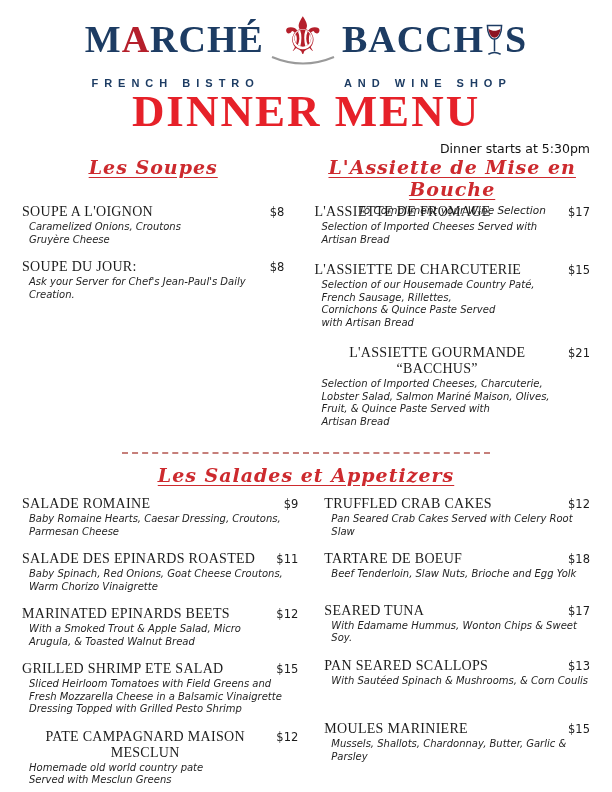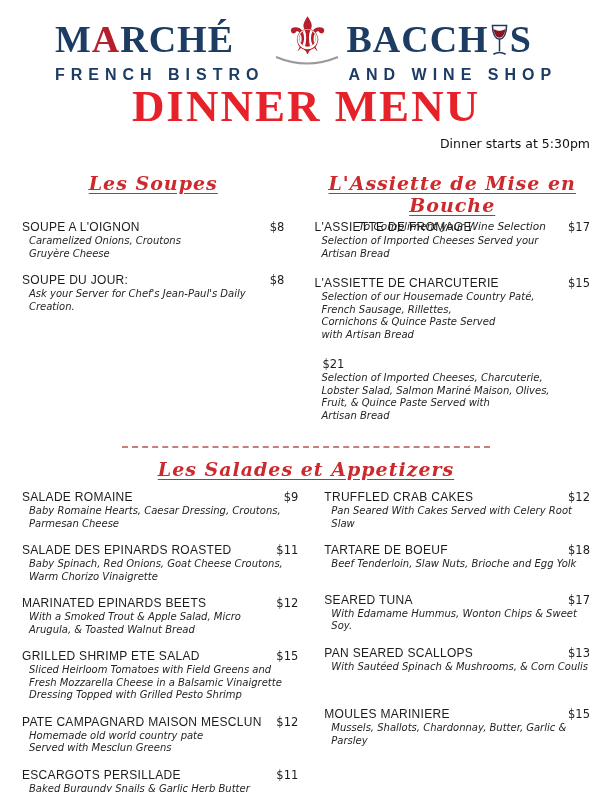--- a/index.html
+++ b/index.html
@@ -25,8 +25,8 @@
   .brand .red-letter { color: #b51f2b; }
   .tagline {
     font-family: "Liberation Sans", sans-serif;
-    font-size: 16px; font-weight: bold; letter-spacing: 6px;
-    color: #1d3c63; margin-top: 8px;
+    font-size: 11px; font-weight: bold; letter-spacing: 6px;
+    color: #1d3c63; margin-top: 19px;
   }
   .tagline.left { align-self: flex-end; padding-right: 4px; }
   .tagline.right { align-self: flex-start; padding-left: 2px; }

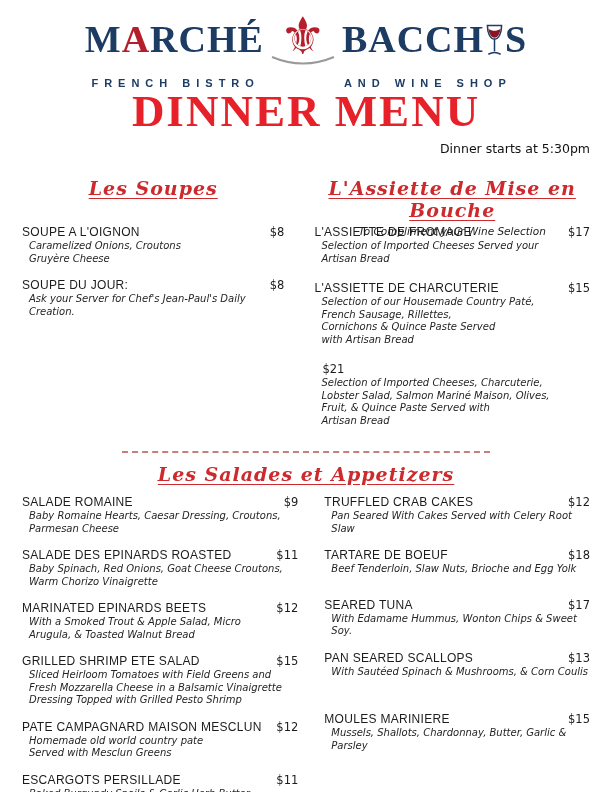--- a/index.html
+++ b/index.html
@@ -65,7 +65,7 @@
   
   .two-col {
     display: grid; grid-template-columns: 1fr 1.05fr;
-    column-gap: 30px; margin-top: 21px;
+    column-gap: 30px; margin-top: 0;
   }
   .two-col.salades {
     grid-template-columns: 1.04fr 1fr; column-gap: 26px; margin-top: 10px;

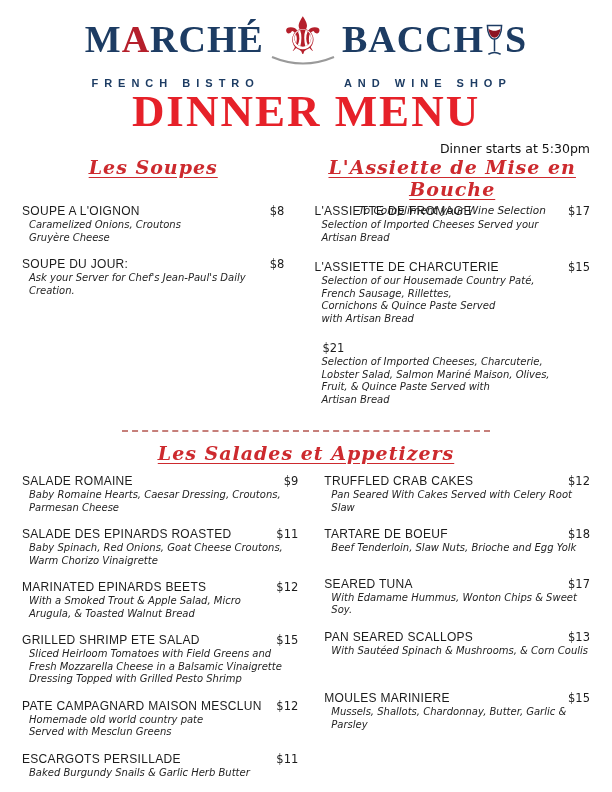--- a/index.html
+++ b/index.html
@@ -75,8 +75,9 @@
   .item { margin-bottom: 13px; }
   .item-head { display: flex; justify-content: space-between; align-items: baseline; }
   .item-name {
-    font-size: 12px; color: #1c1c1c; letter-spacing: 0.3px;
-    font-family: Liberation Sans, sans-serif;
+    font-size: 14px; color: #1c1c1c; letter-spacing: 0.3px;
+    font-family: Liberation Serif, serif;
+    text-align: center;
   }
   .item-price { font-size: 11.5px; color: #1c1c1c; padding-left: 8px; white-space: nowrap; }
   .item-desc {

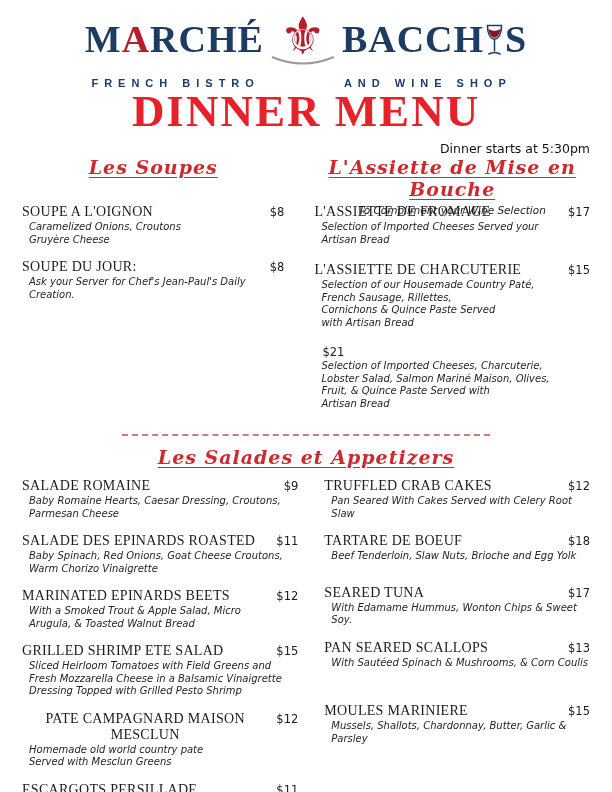--- a/index.html
+++ b/index.html
@@ -163,7 +163,7 @@
               <span class="item-name">L'ASSIETTE DE FROMAGE</span>
               <span class="item-price">$17</span>
             </div>
-            <div class="item-desc">Selection of Imported Cheeses Served your
+            <div class="item-desc">Selection of Imported Cheeses Served with
 Artisan Bread</div>
           </div>
           <div class="item">

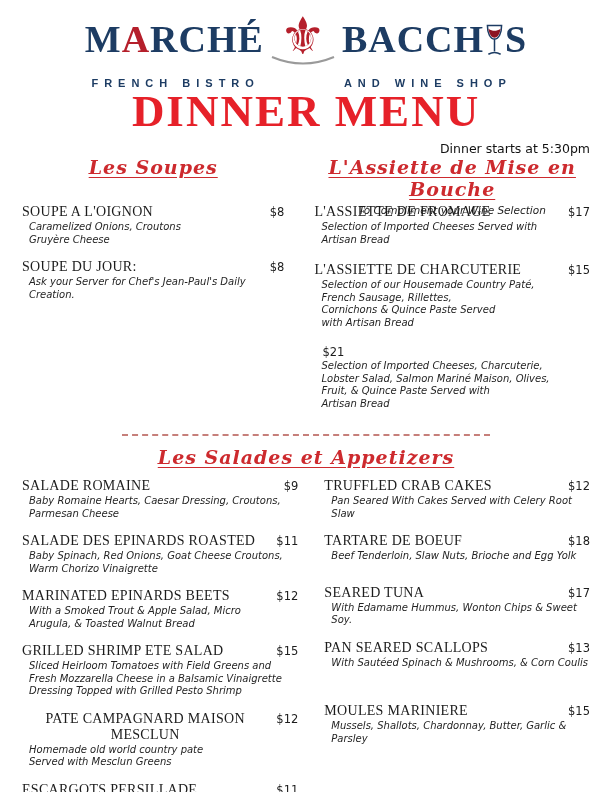--- a/index.html
+++ b/index.html
@@ -178,6 +178,7 @@
           </div>
           <div class="item">
             <div class="item-head">
+              <span class="item-name">L'ASSIETTE GOURMANDE “BACCHUS”</span>
               <span class="item-price">$21</span>
             </div>
             <div class="item-desc">Selection of Imported Cheeses, Charcuterie,

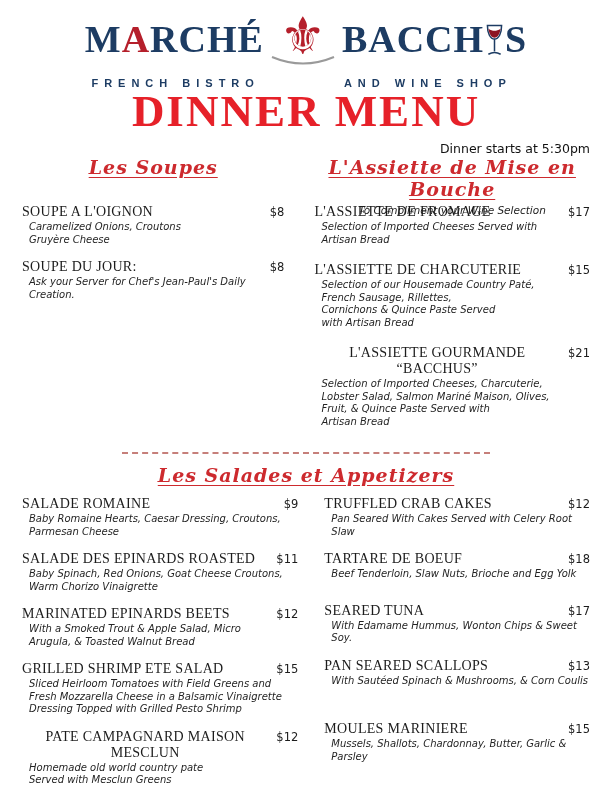--- a/index.html
+++ b/index.html
@@ -250,7 +250,7 @@
             <span class="item-name">TRUFFLED CRAB CAKES</span>
             <span class="item-price">$12</span>
           </div>
-          <div class="item-desc">Pan Seared With Cakes Served with  Celery Root
+          <div class="item-desc">Pan Seared Crab Cakes Served with  Celery Root
 Slaw</div>
         </div>
         <div class="item">

